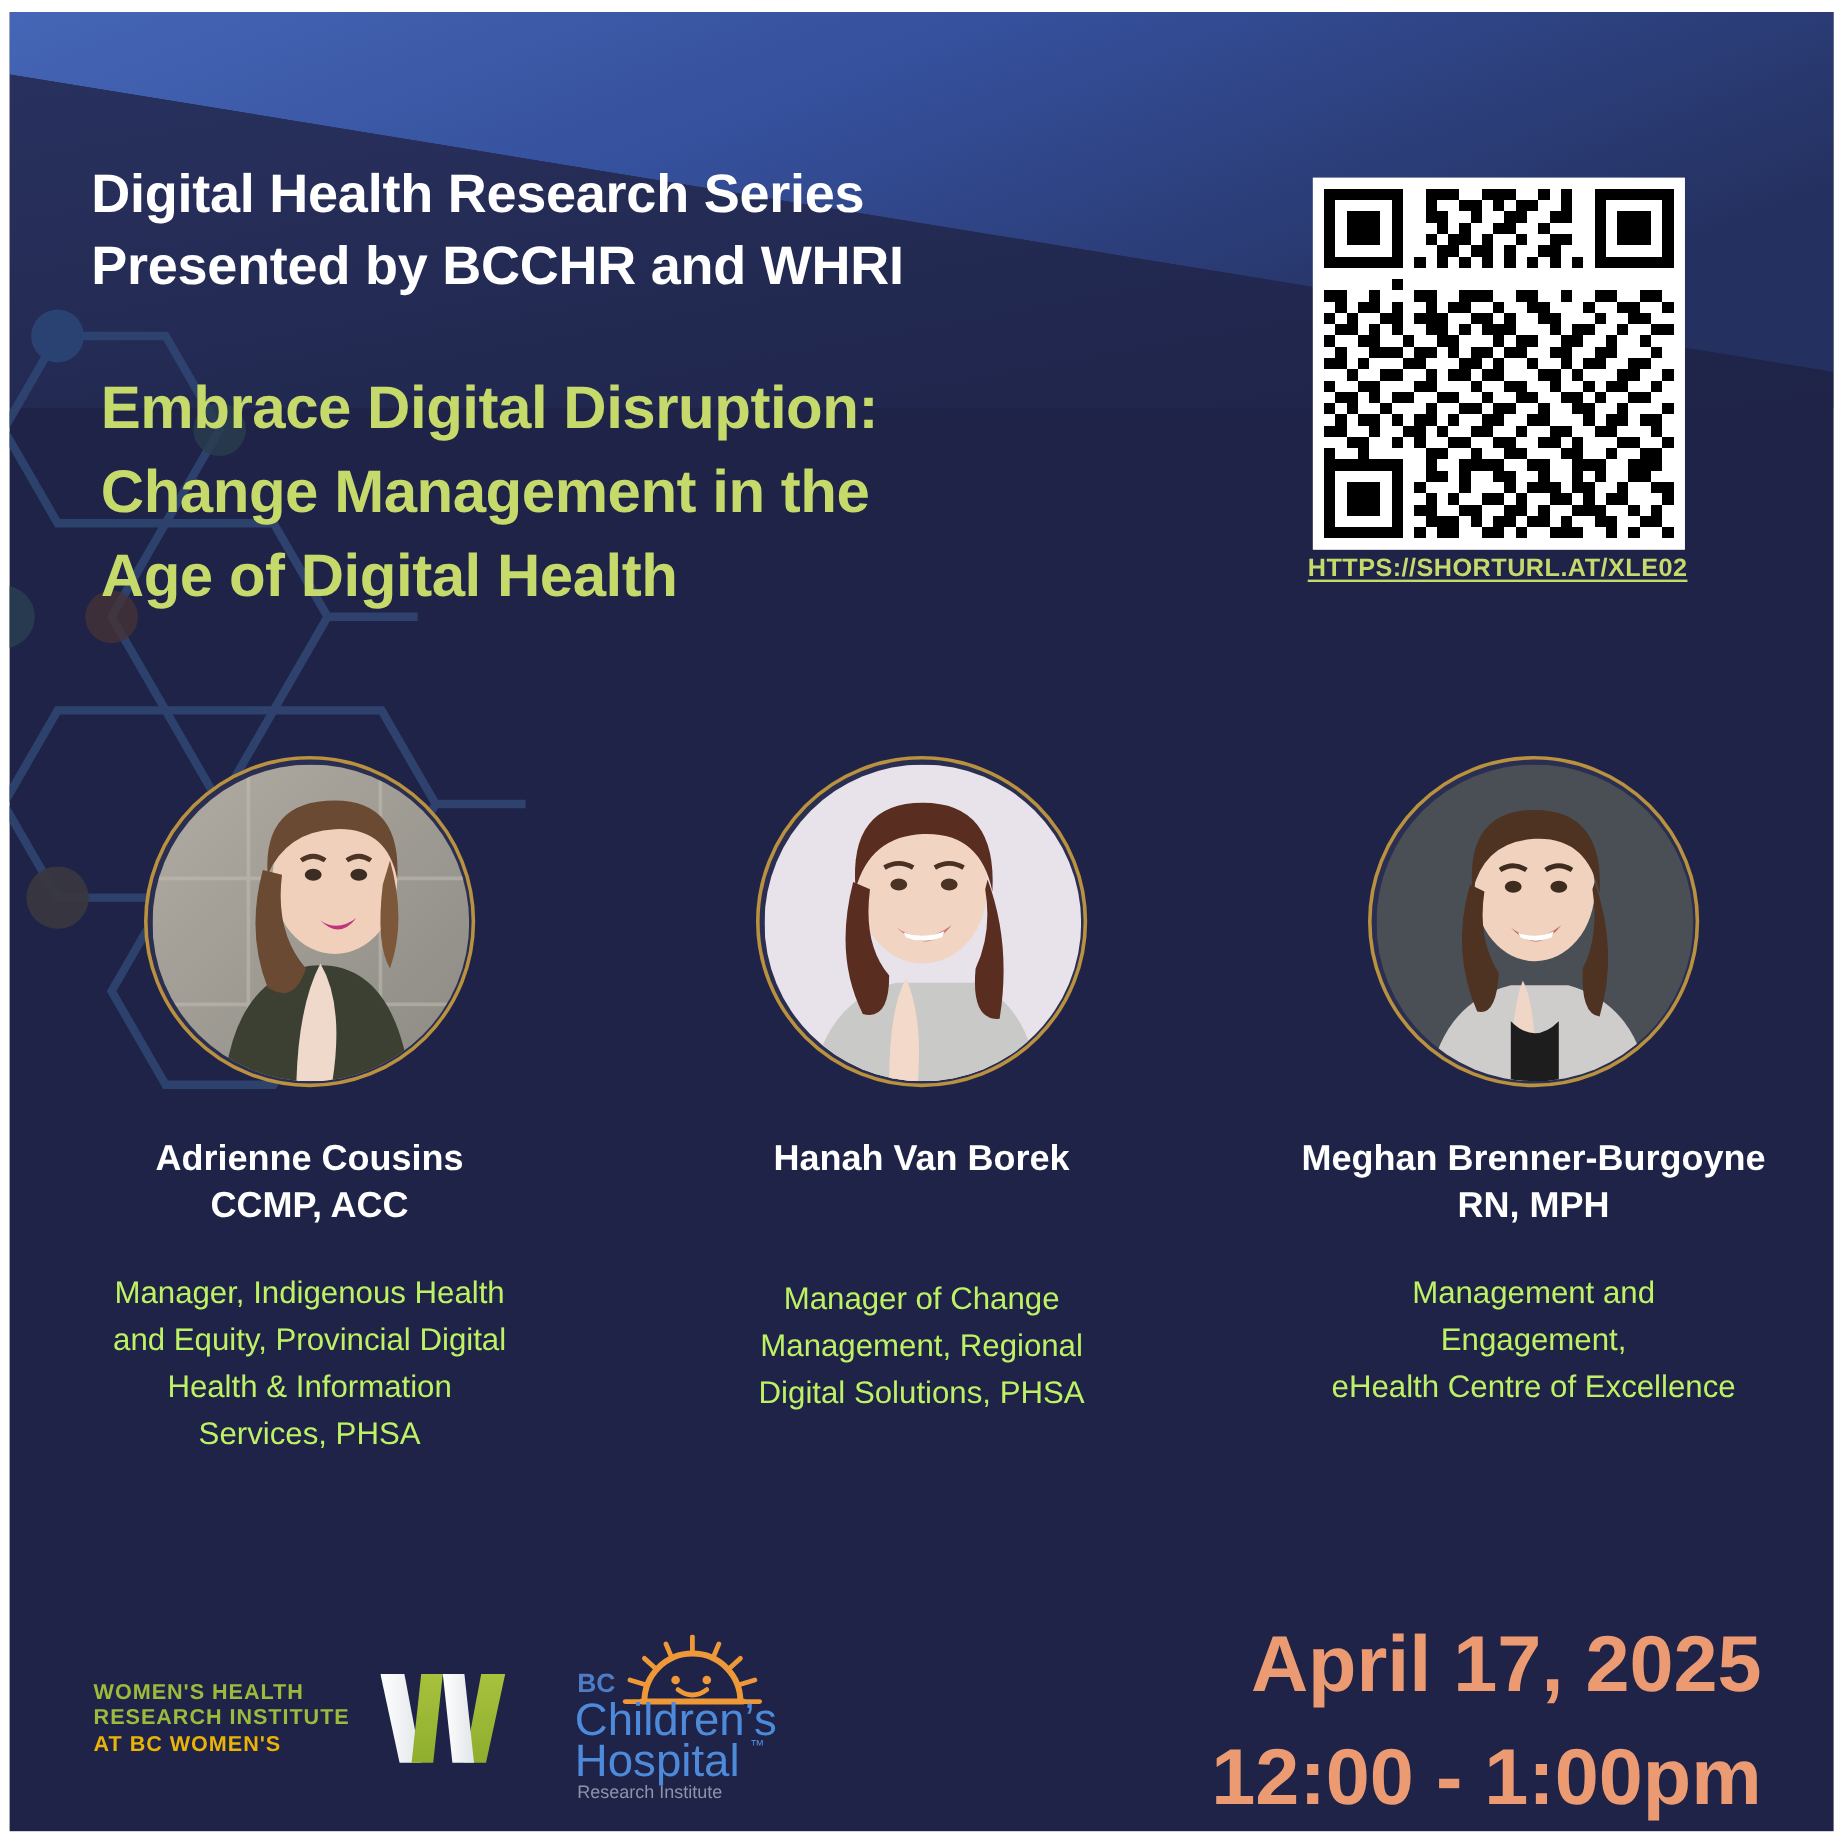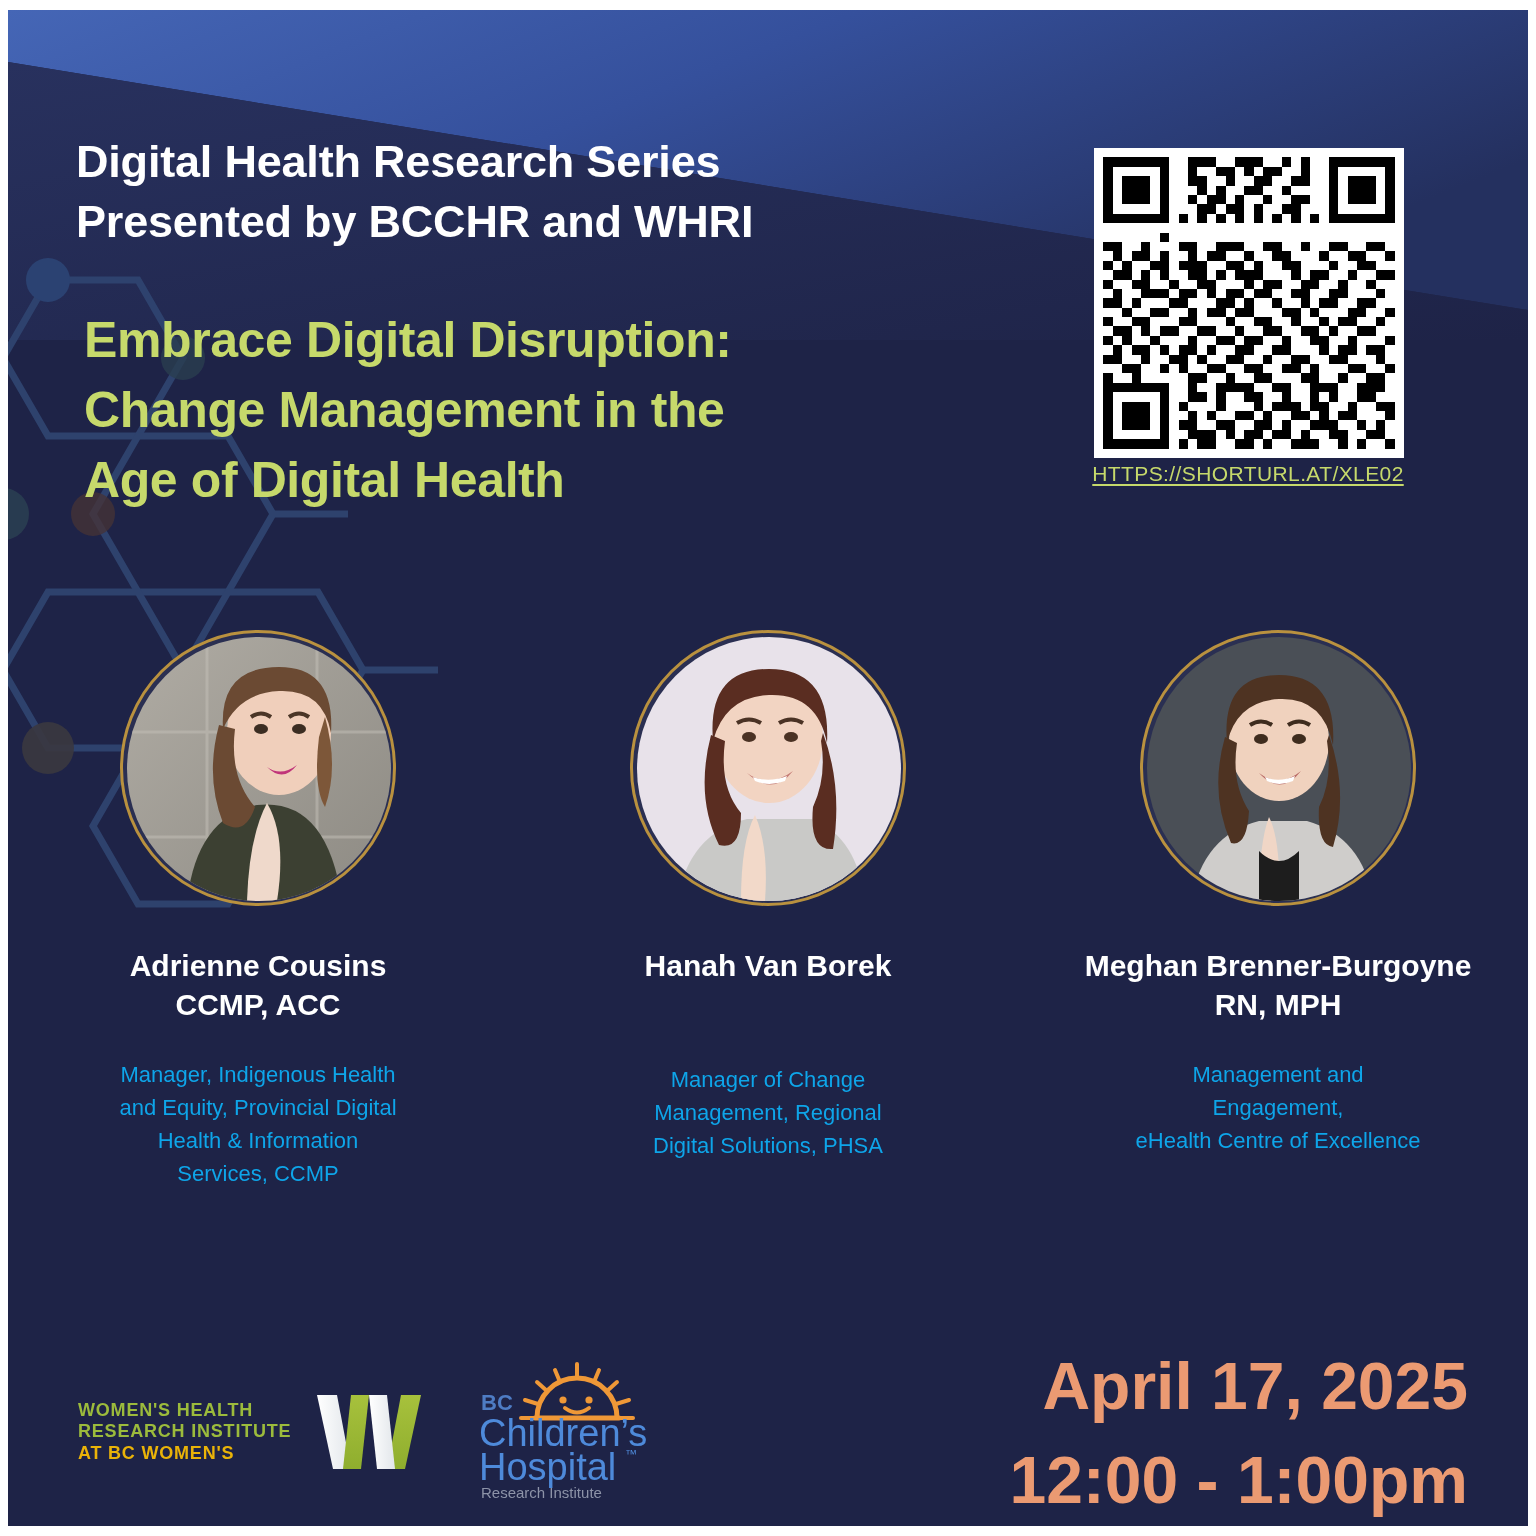--- a/index.html
+++ b/index.html
@@ -89,7 +89,7 @@
     text-align: center;
     color: #c6d96b;
     font-size: 21px;
-    font-weight: normal;
+    font-weight: bold;
     letter-spacing: 0.4px;
     text-decoration: underline;
     text-underline-offset: 3px;

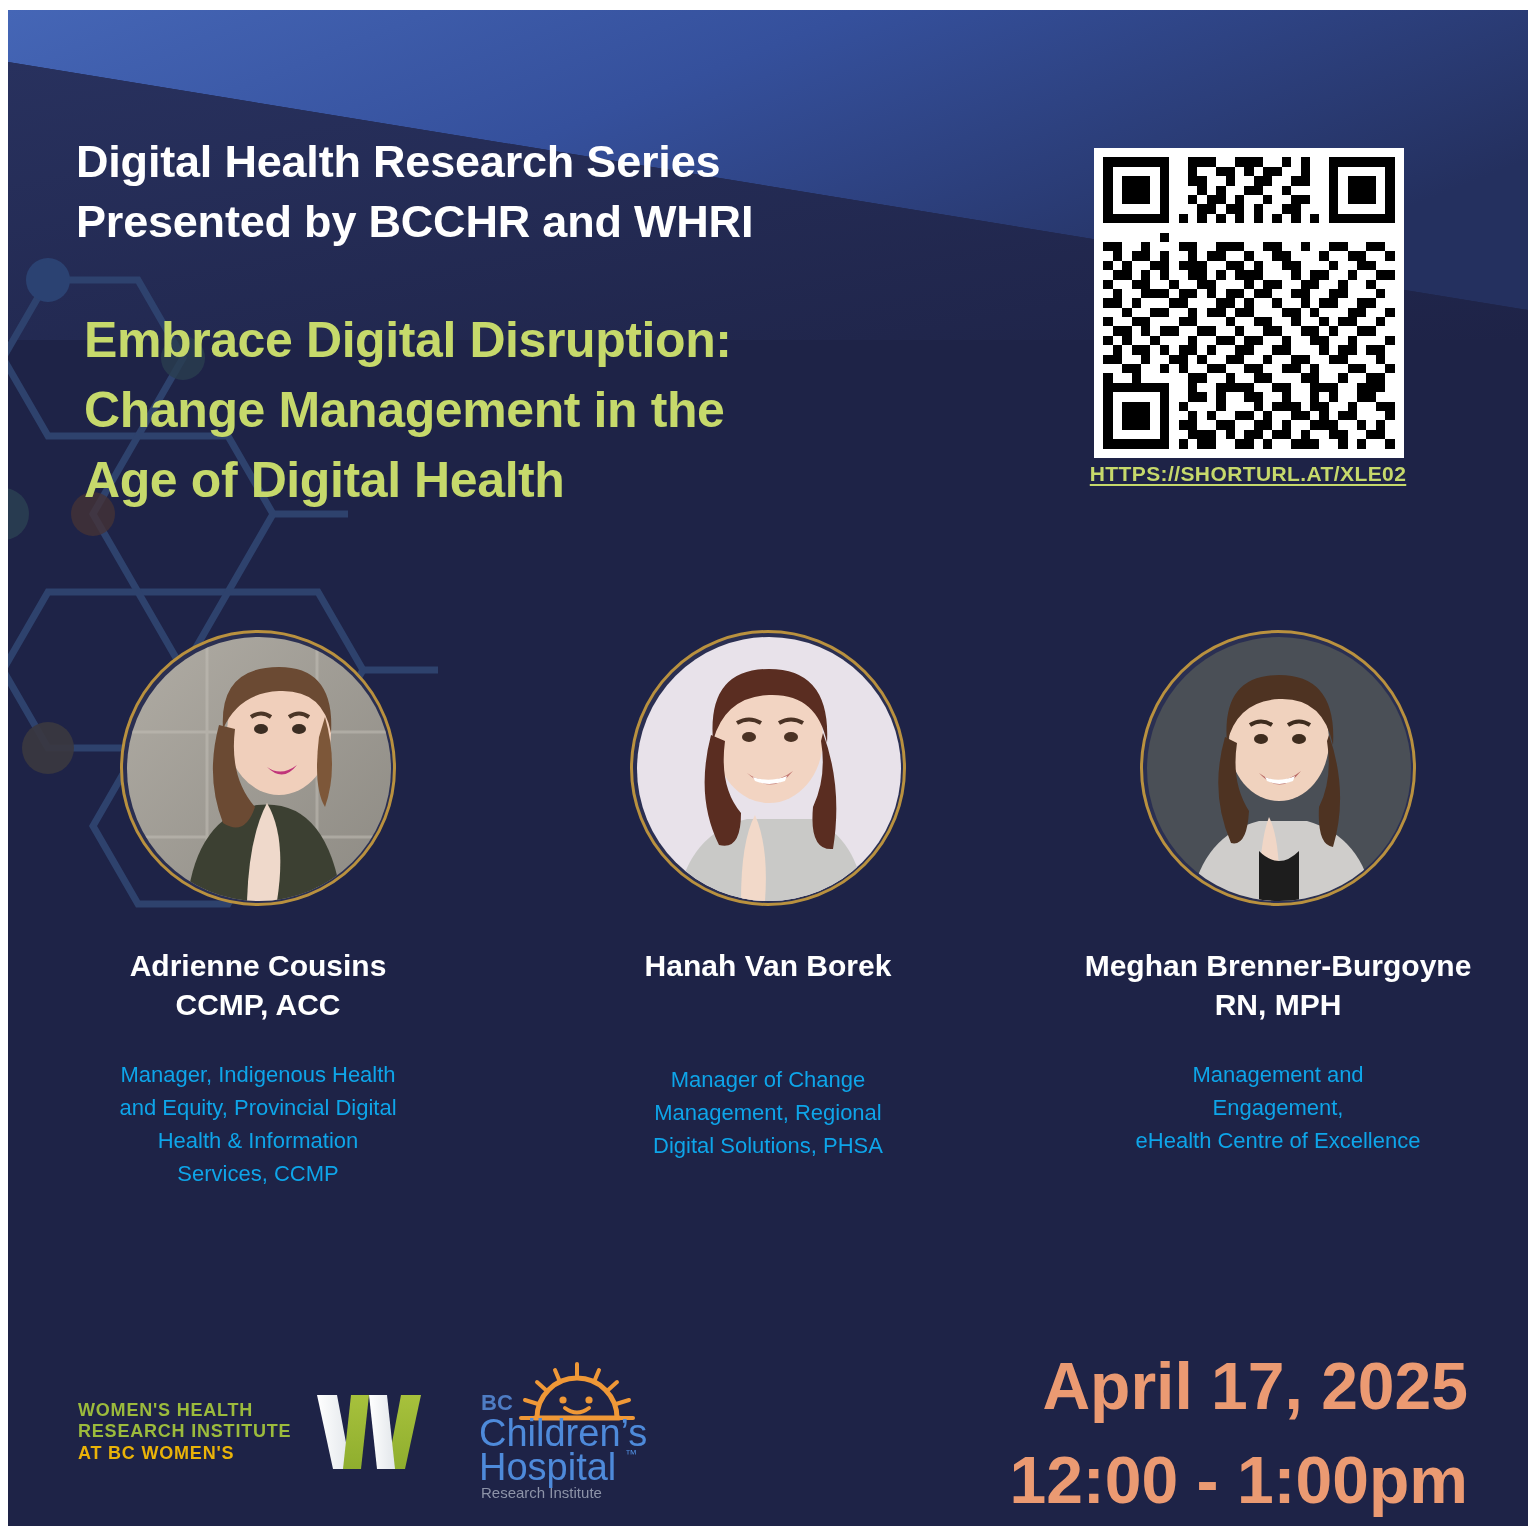--- a/index.html
+++ b/index.html
@@ -149,8 +149,8 @@
   }
   .sp-role {
     margin-top: 34px;
-    color: #0ea5e9;
-    font-size: 22px;
+    color: #bef264;
+    font-size: 26px;
     text-align: center;
     line-height: 1.5;
     max-width: 420px;

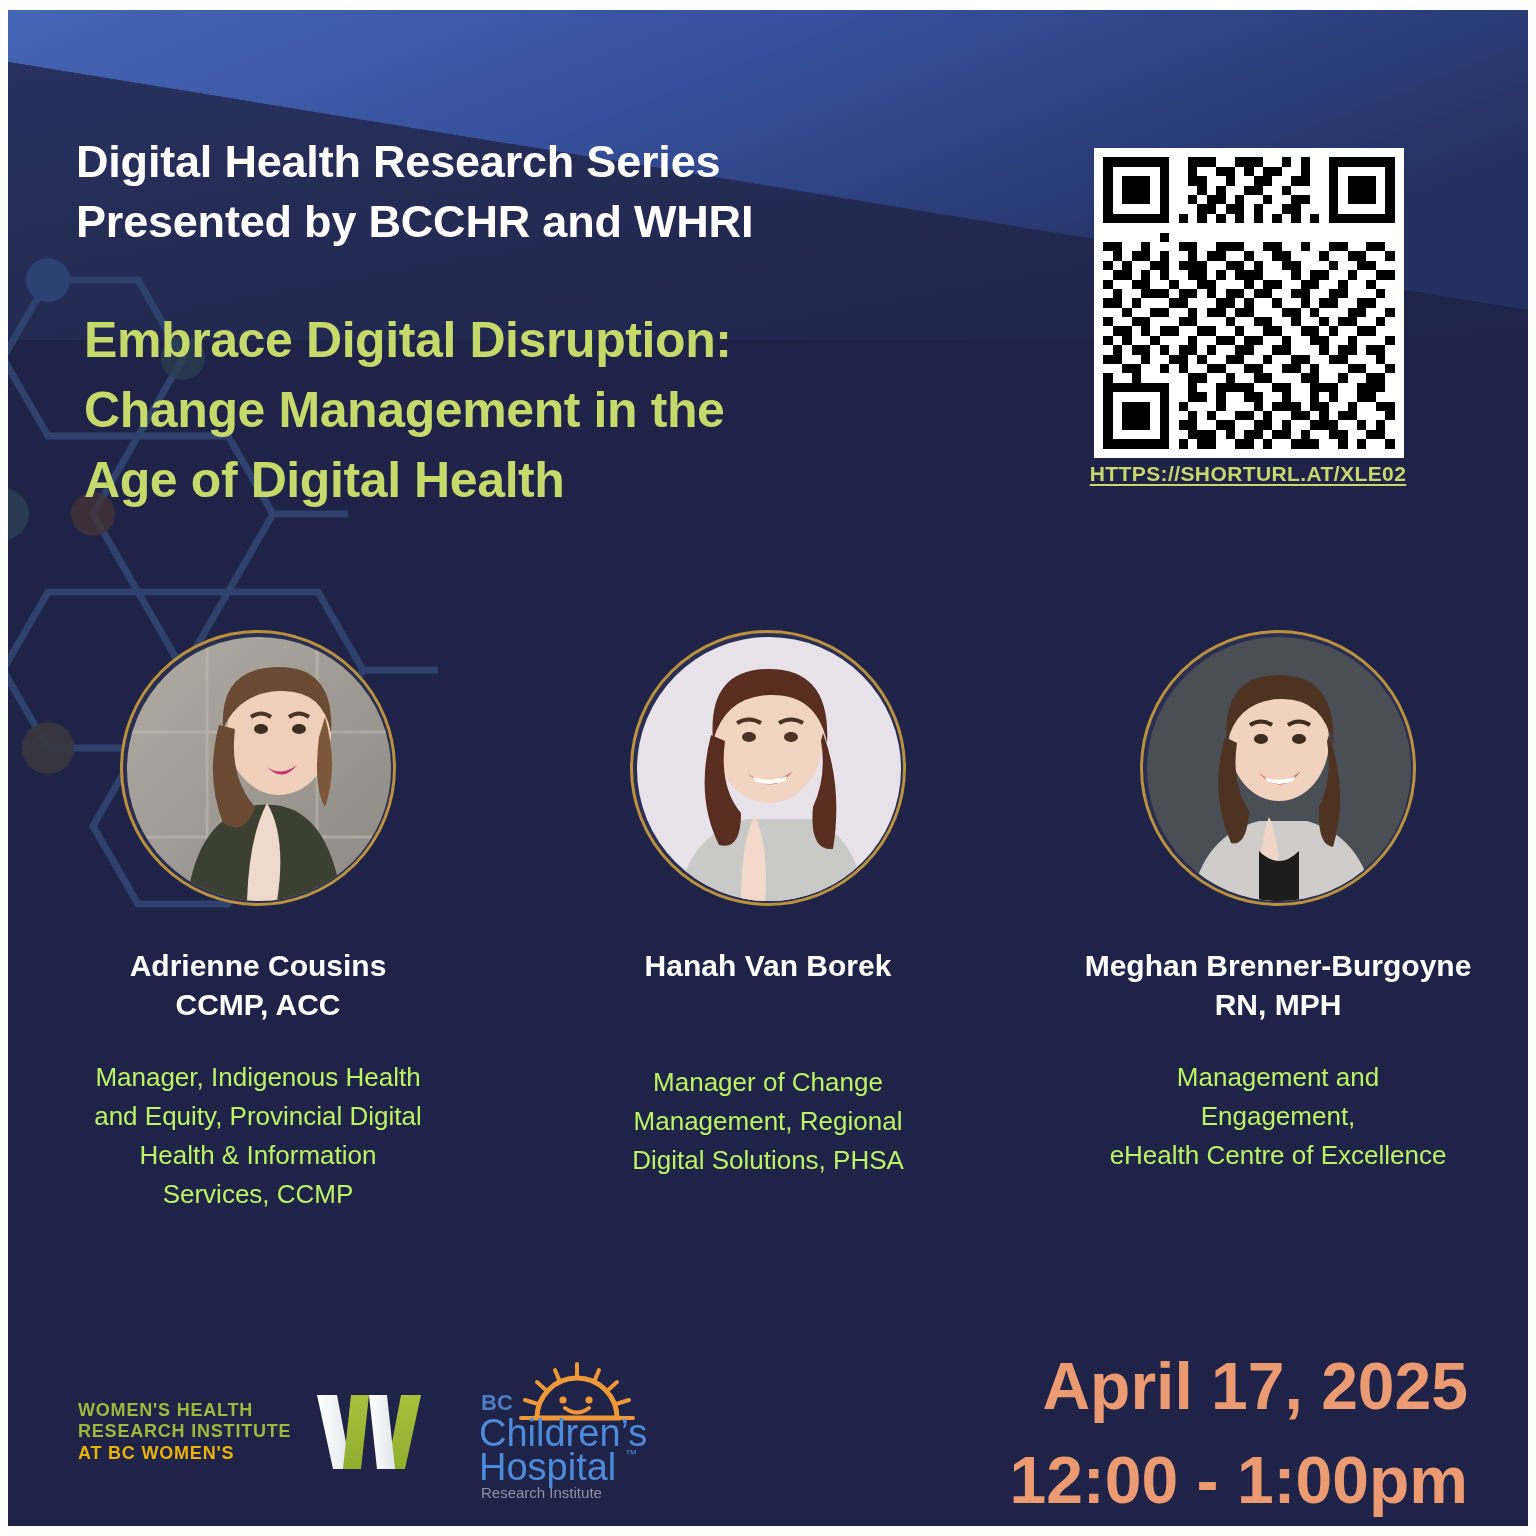--- a/index.html
+++ b/index.html
@@ -549,7 +549,7 @@
         <div>Manager, Indigenous Health</div>
         <div>and Equity, Provincial Digital</div>
         <div>Health &amp; Information</div>
-        <div>Services, CCMP</div>
+        <div>Services, PHSA</div>
       </div>
     </div>
 

